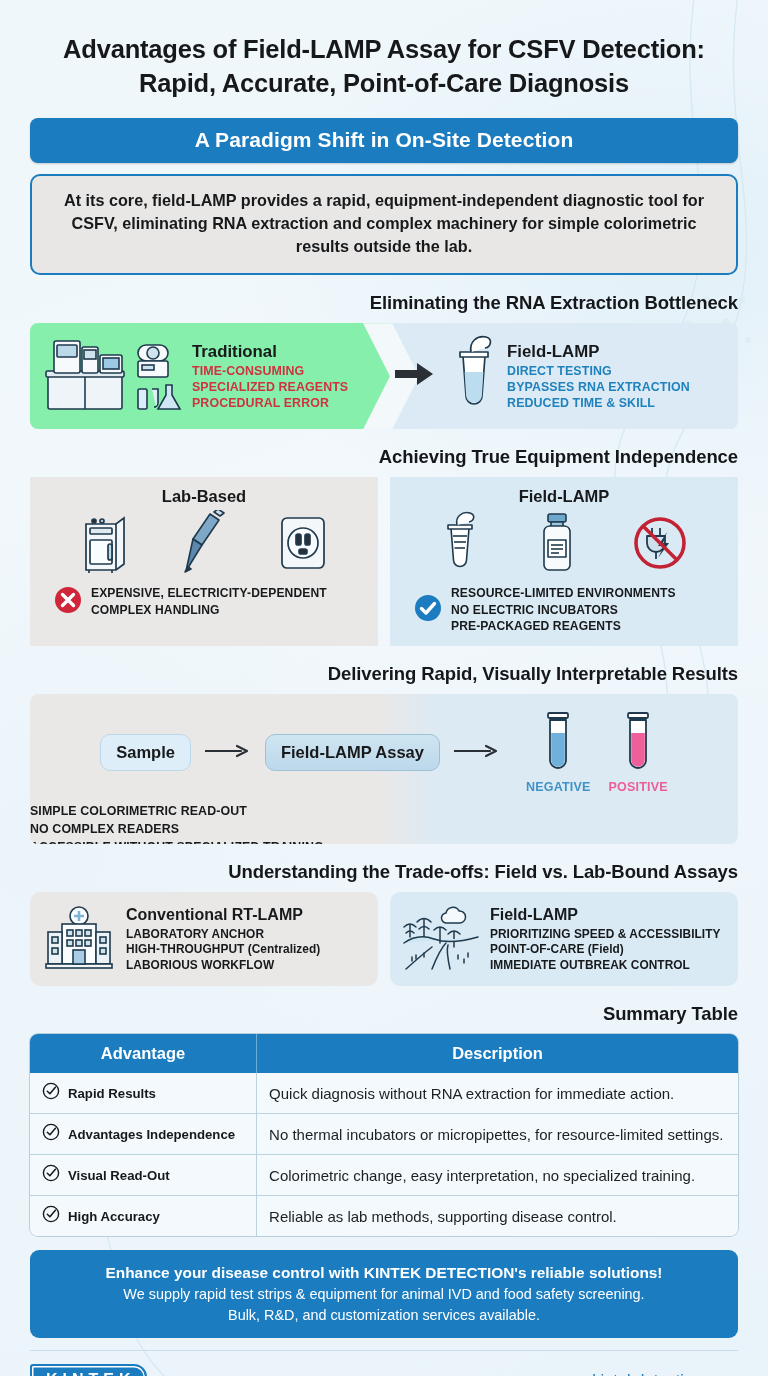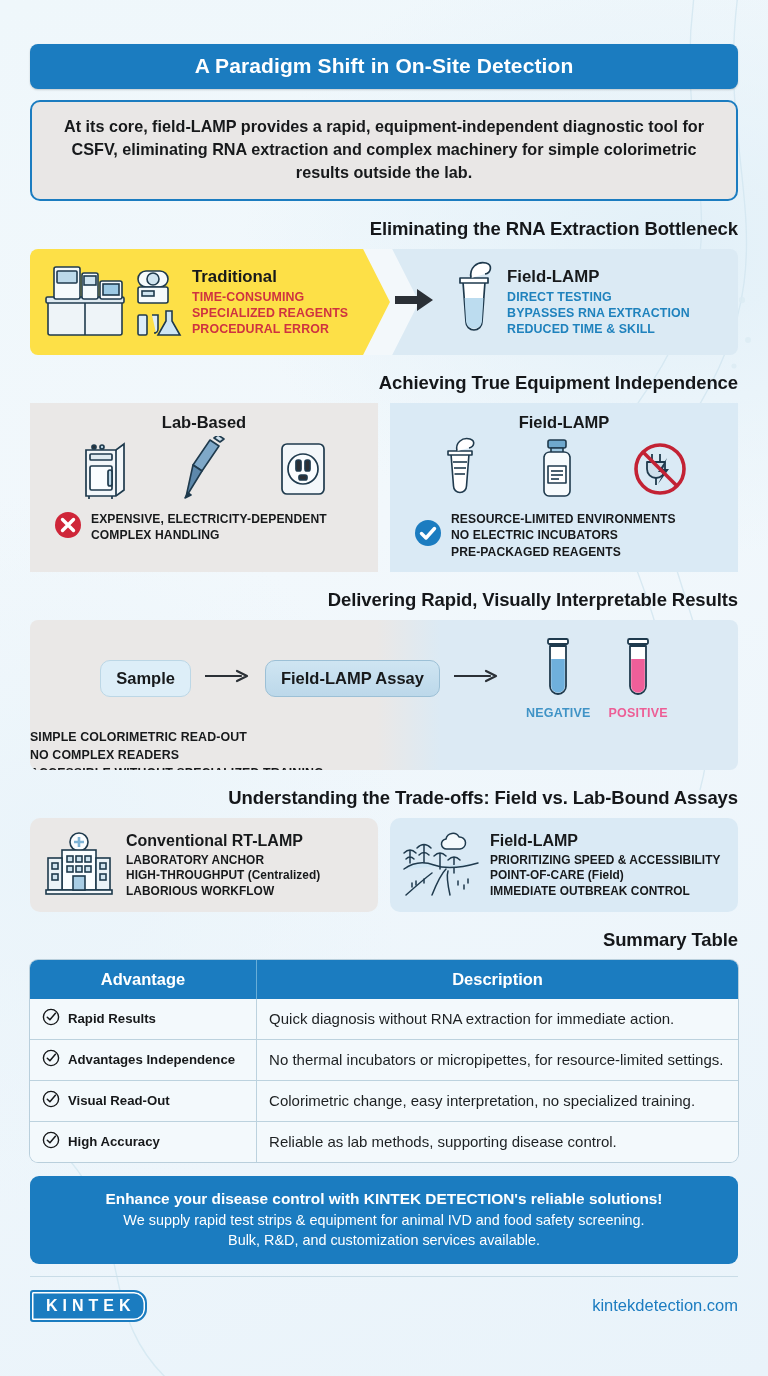--- a/index.html
+++ b/index.html
@@ -252,6 +252,7 @@
 
 <div class="page">
 
+  <h1 class="title">Advantages of Field-LAMP Assay for CSFV Detection: Rapid, Accurate, Point-of-Care Diagnosis</h1>
 
   <div class="banner">A Paradigm Shift in On-Site Detection</div>
 

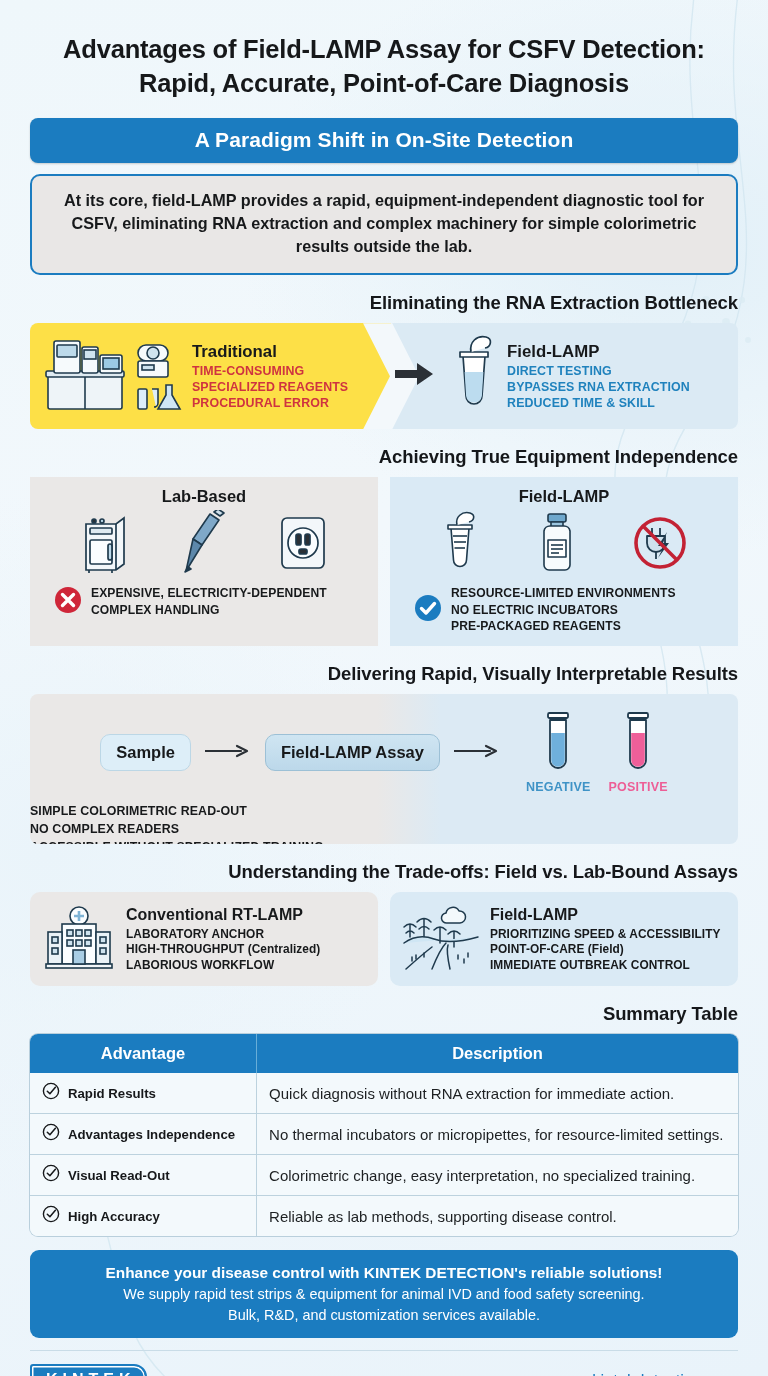--- a/index.html
+++ b/index.html
@@ -79,7 +79,7 @@
   }
   .chev-left {
     width: 51%;
-    background: #fde047;
+    background: #86efac;
     display: flex; align-items: center;
     padding-left: 12px;
   }

